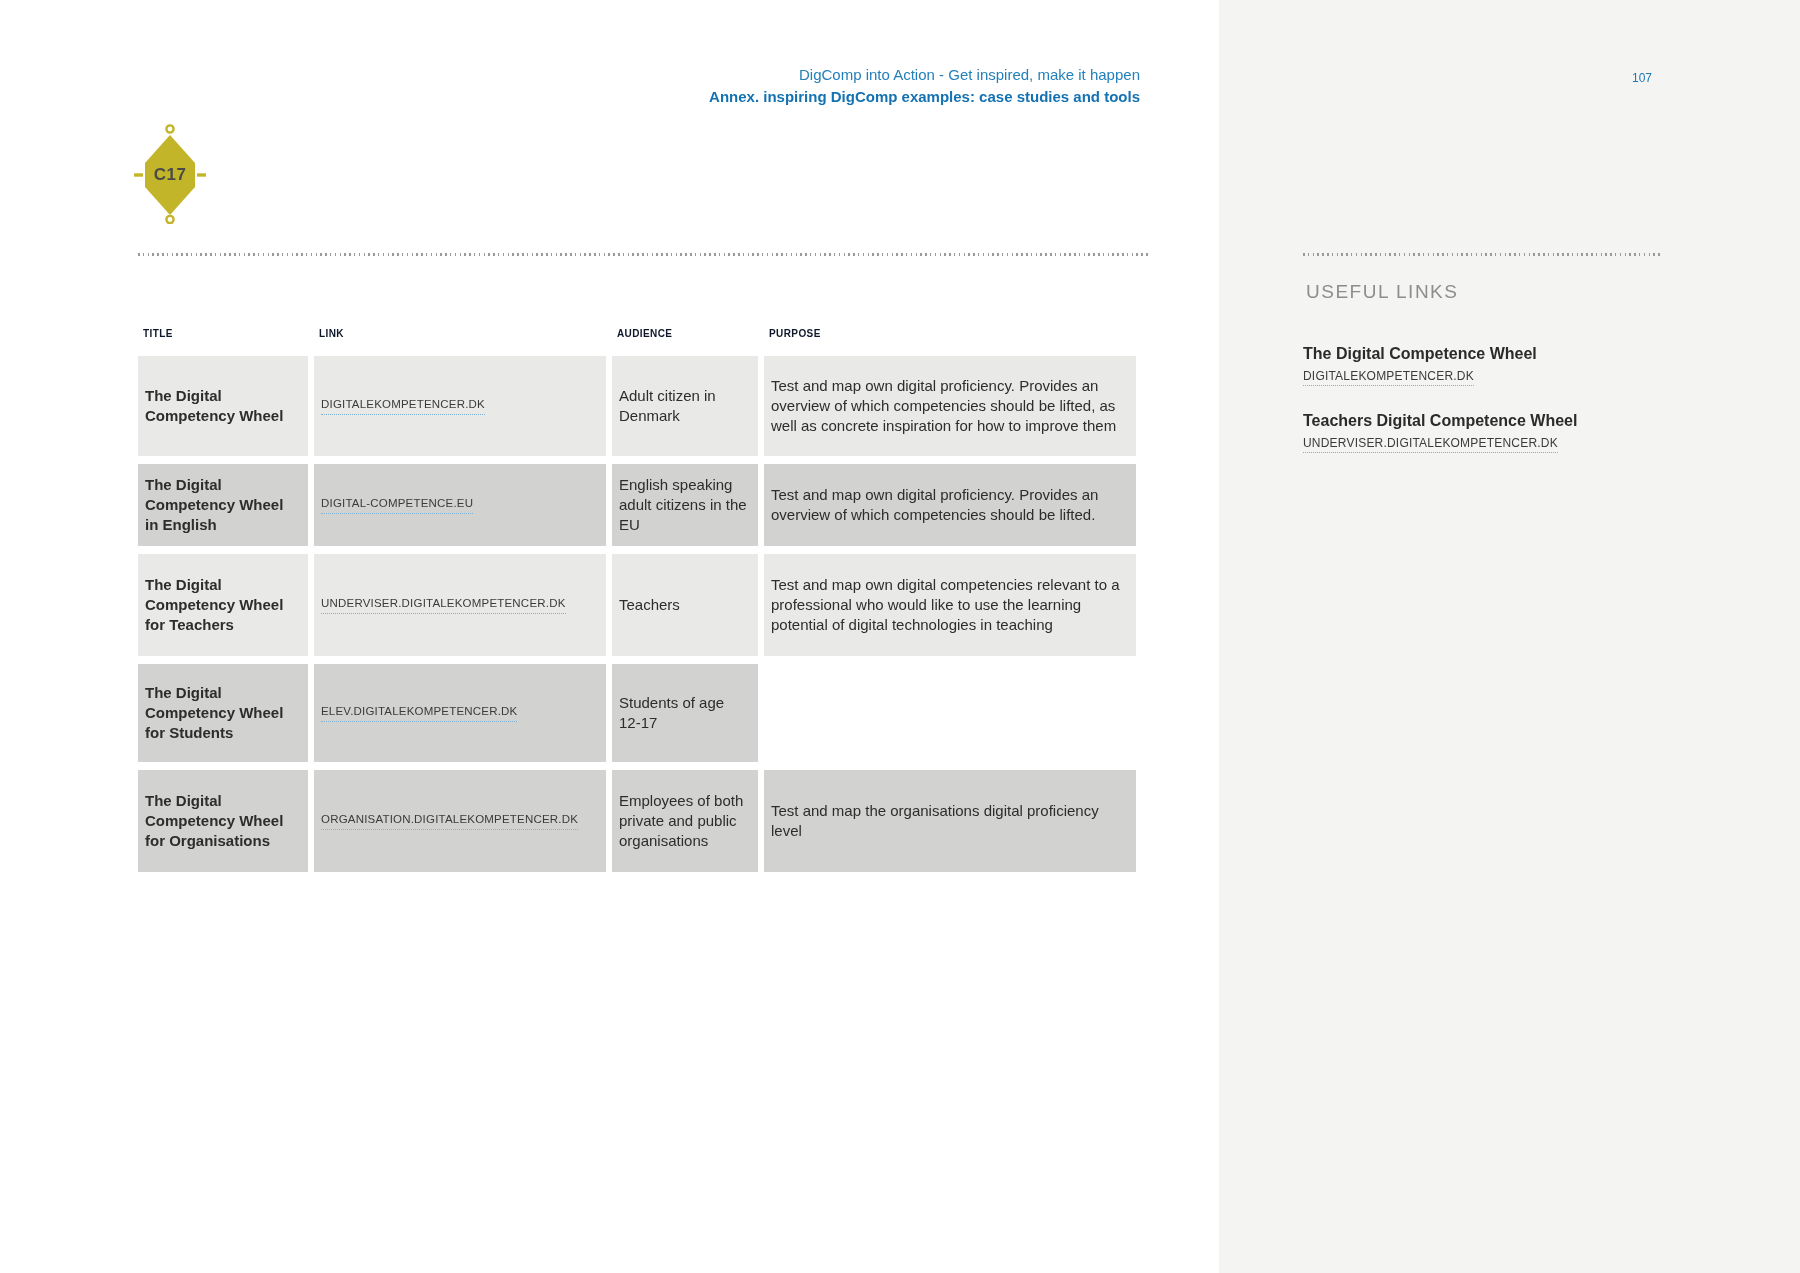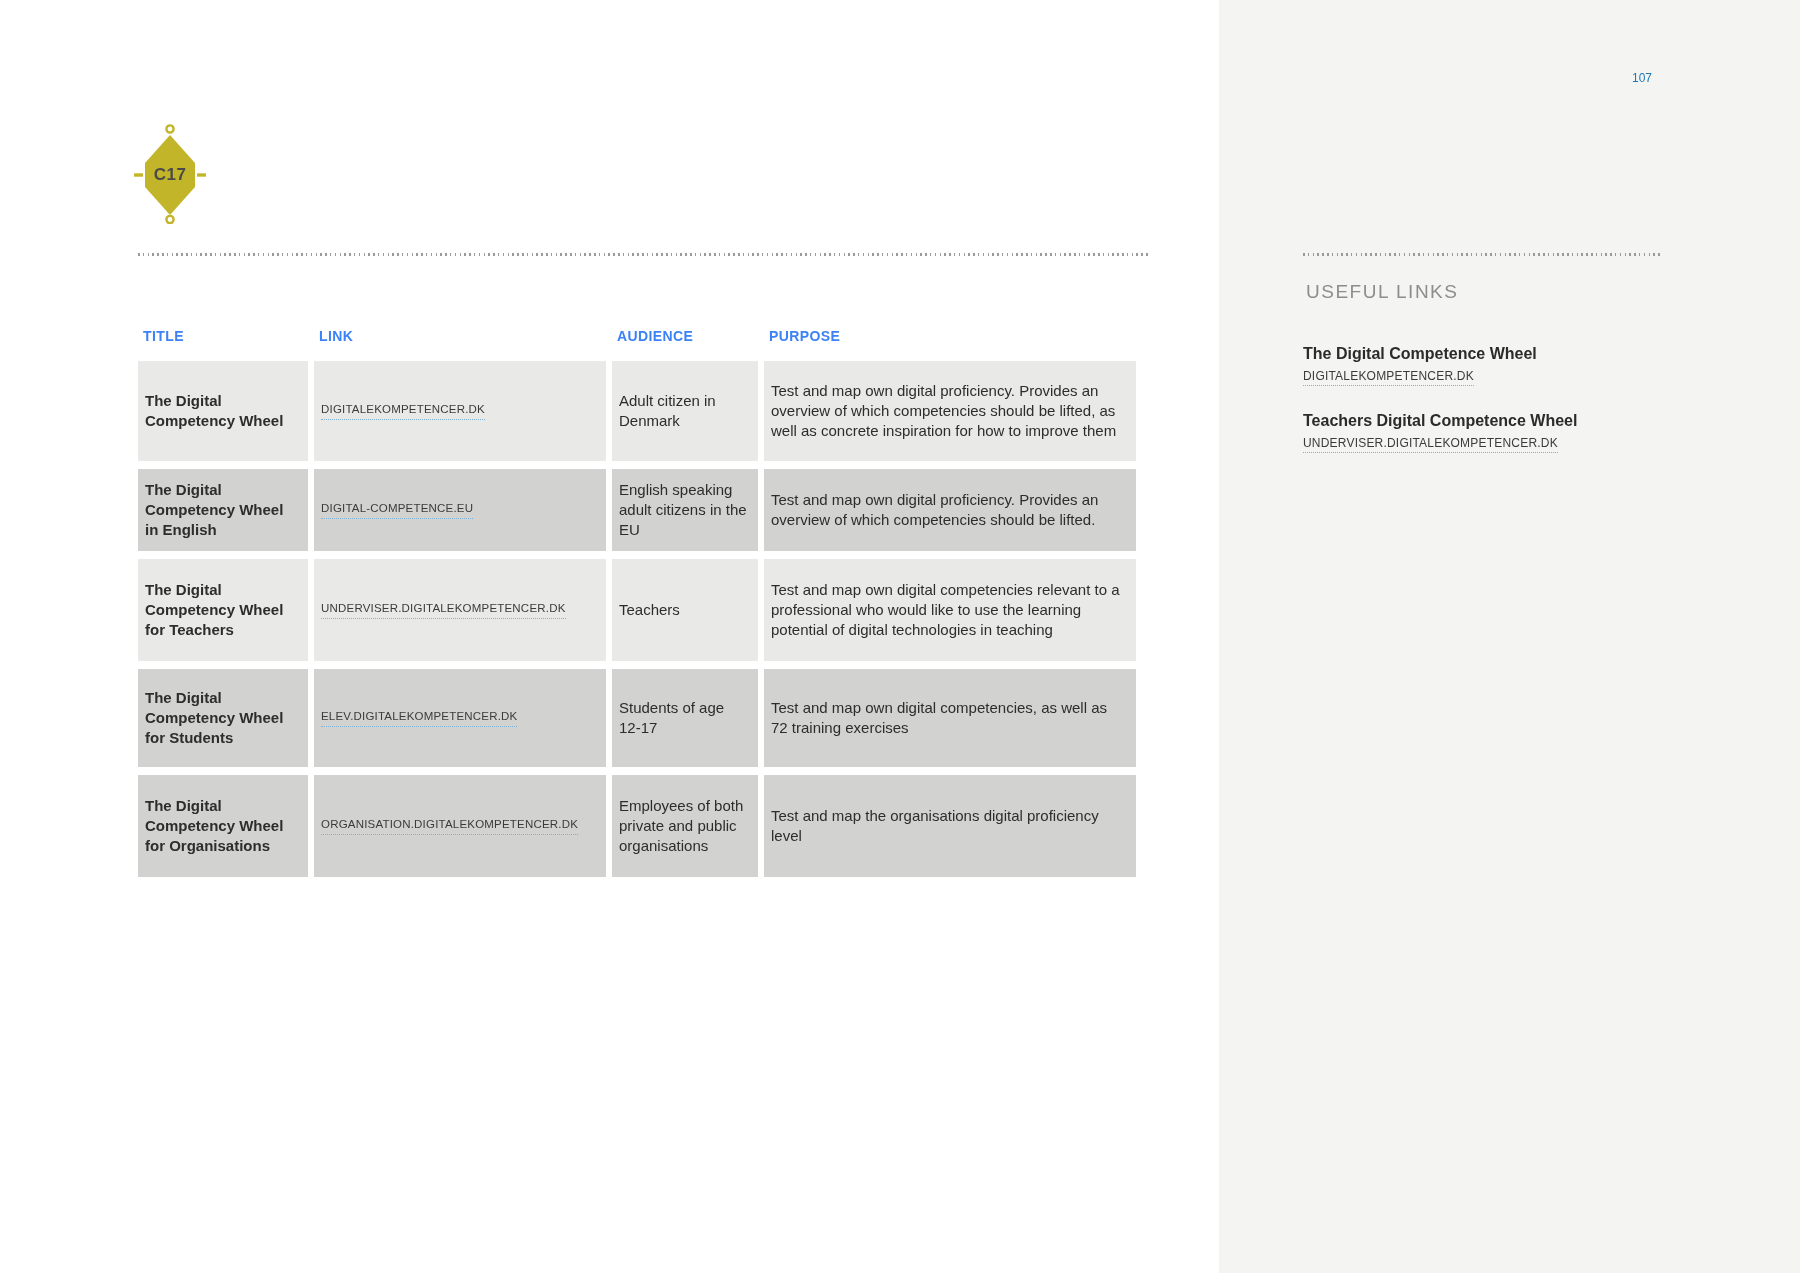--- a/index.html
+++ b/index.html
@@ -70,6 +70,10 @@
 
   <div class="sidebar-panel"></div>
 
+  <div class="doc-header">
+    <div class="l1">DigComp into Action - Get inspired, make it happen</div>
+    <div class="l2">Annex. inspiring DigComp examples: case studies and tools</div>
+  </div>
 
   <div class="page-number">107</div>
 

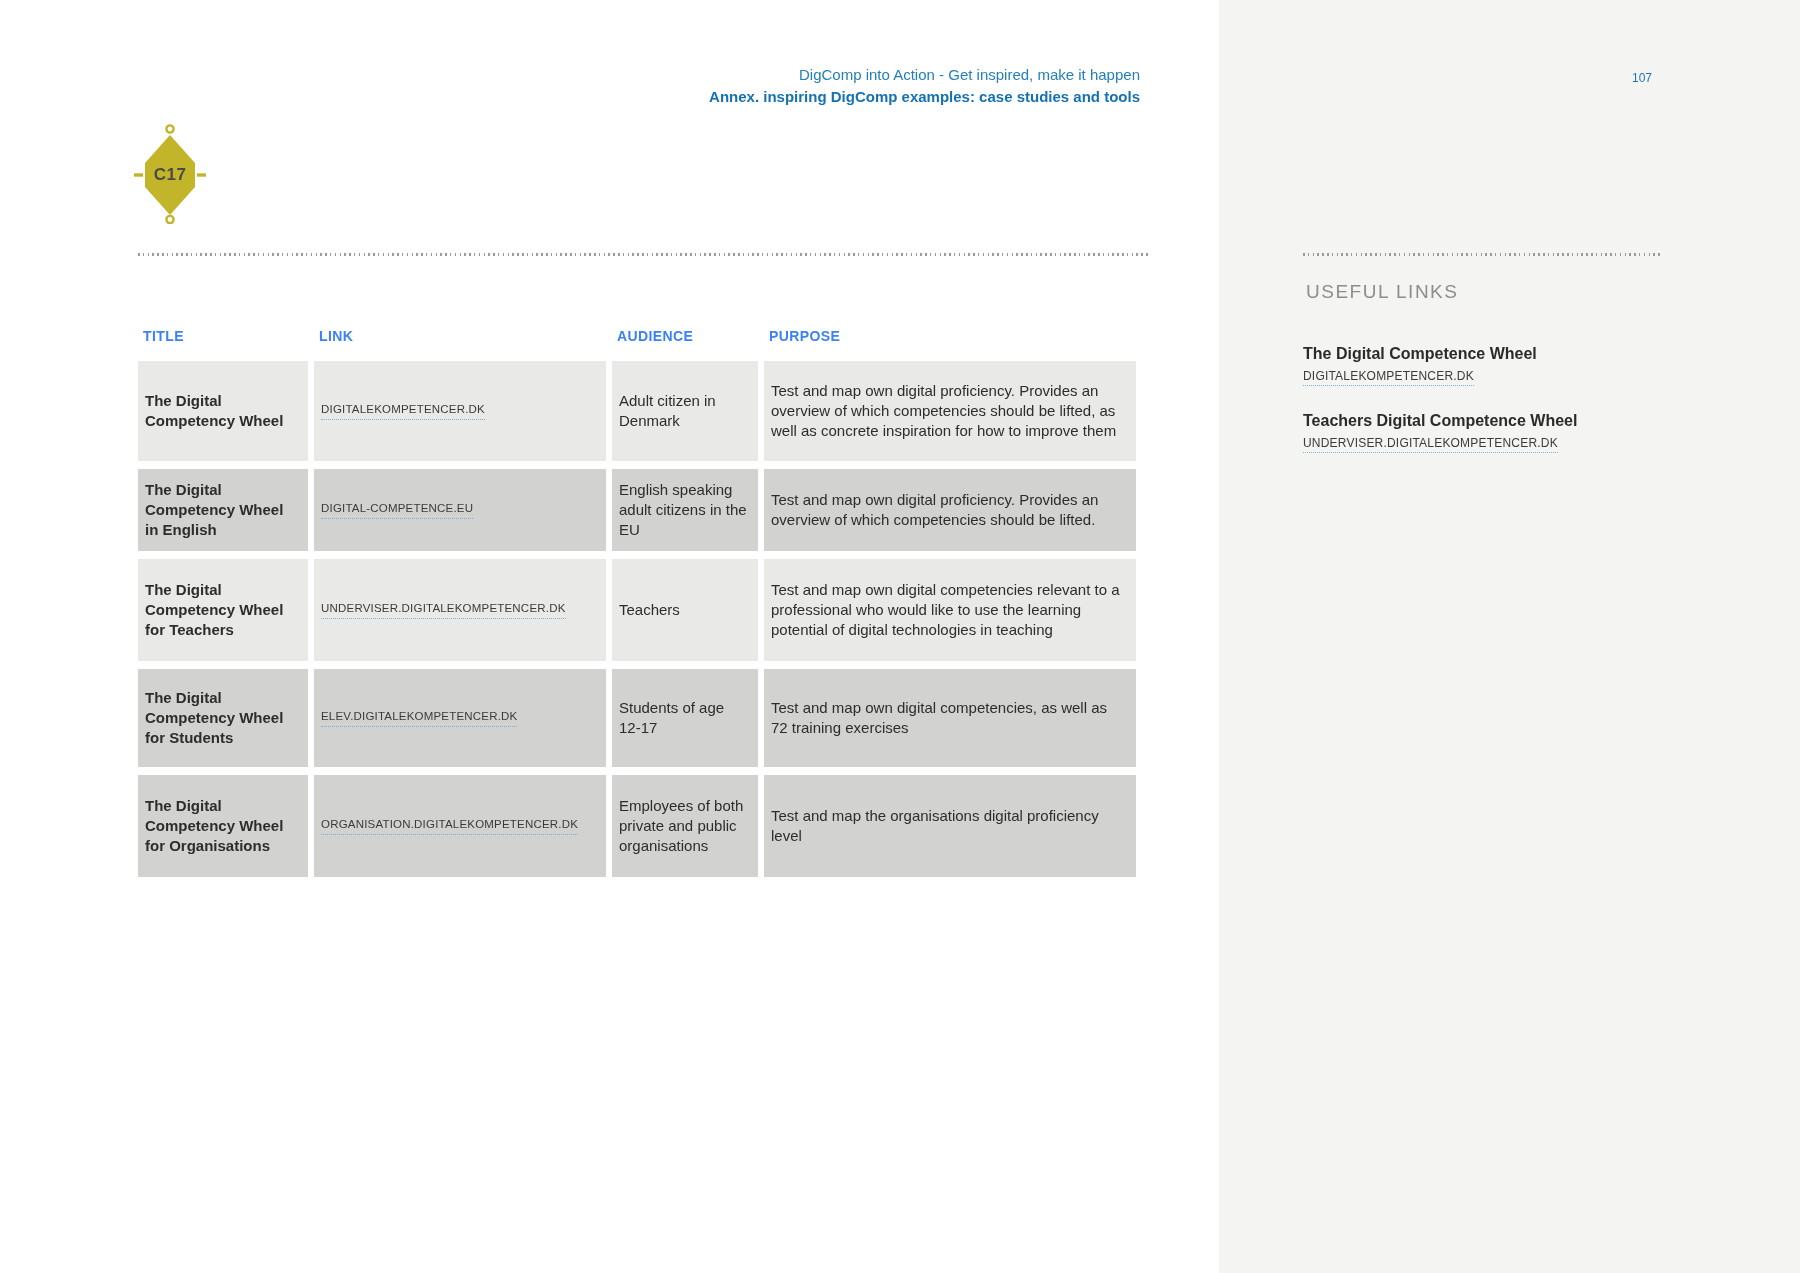--- a/index.html
+++ b/index.html
@@ -32,7 +32,7 @@
   .doc-table { position:absolute; left:138px; top:328px; width:998px; }
   .t-head, .t-row { display:grid; grid-template-columns:170px 292px 146px 372px; column-gap:6px; }
   .t-head { margin-bottom:17px; }
-  .t-head > div { font-size:14px; font-weight:bold; color:#3b82f6; letter-spacing:0.4px; padding-left:5px; }
+  .t-head > div { font-size:10px; font-weight:bold; color:#0f172a; letter-spacing:0.4px; padding-left:5px; }
   .t-row { margin-bottom:8px; }
   .cell {
     display:flex; align-items:center; padding:10px 10px 10px 7px;

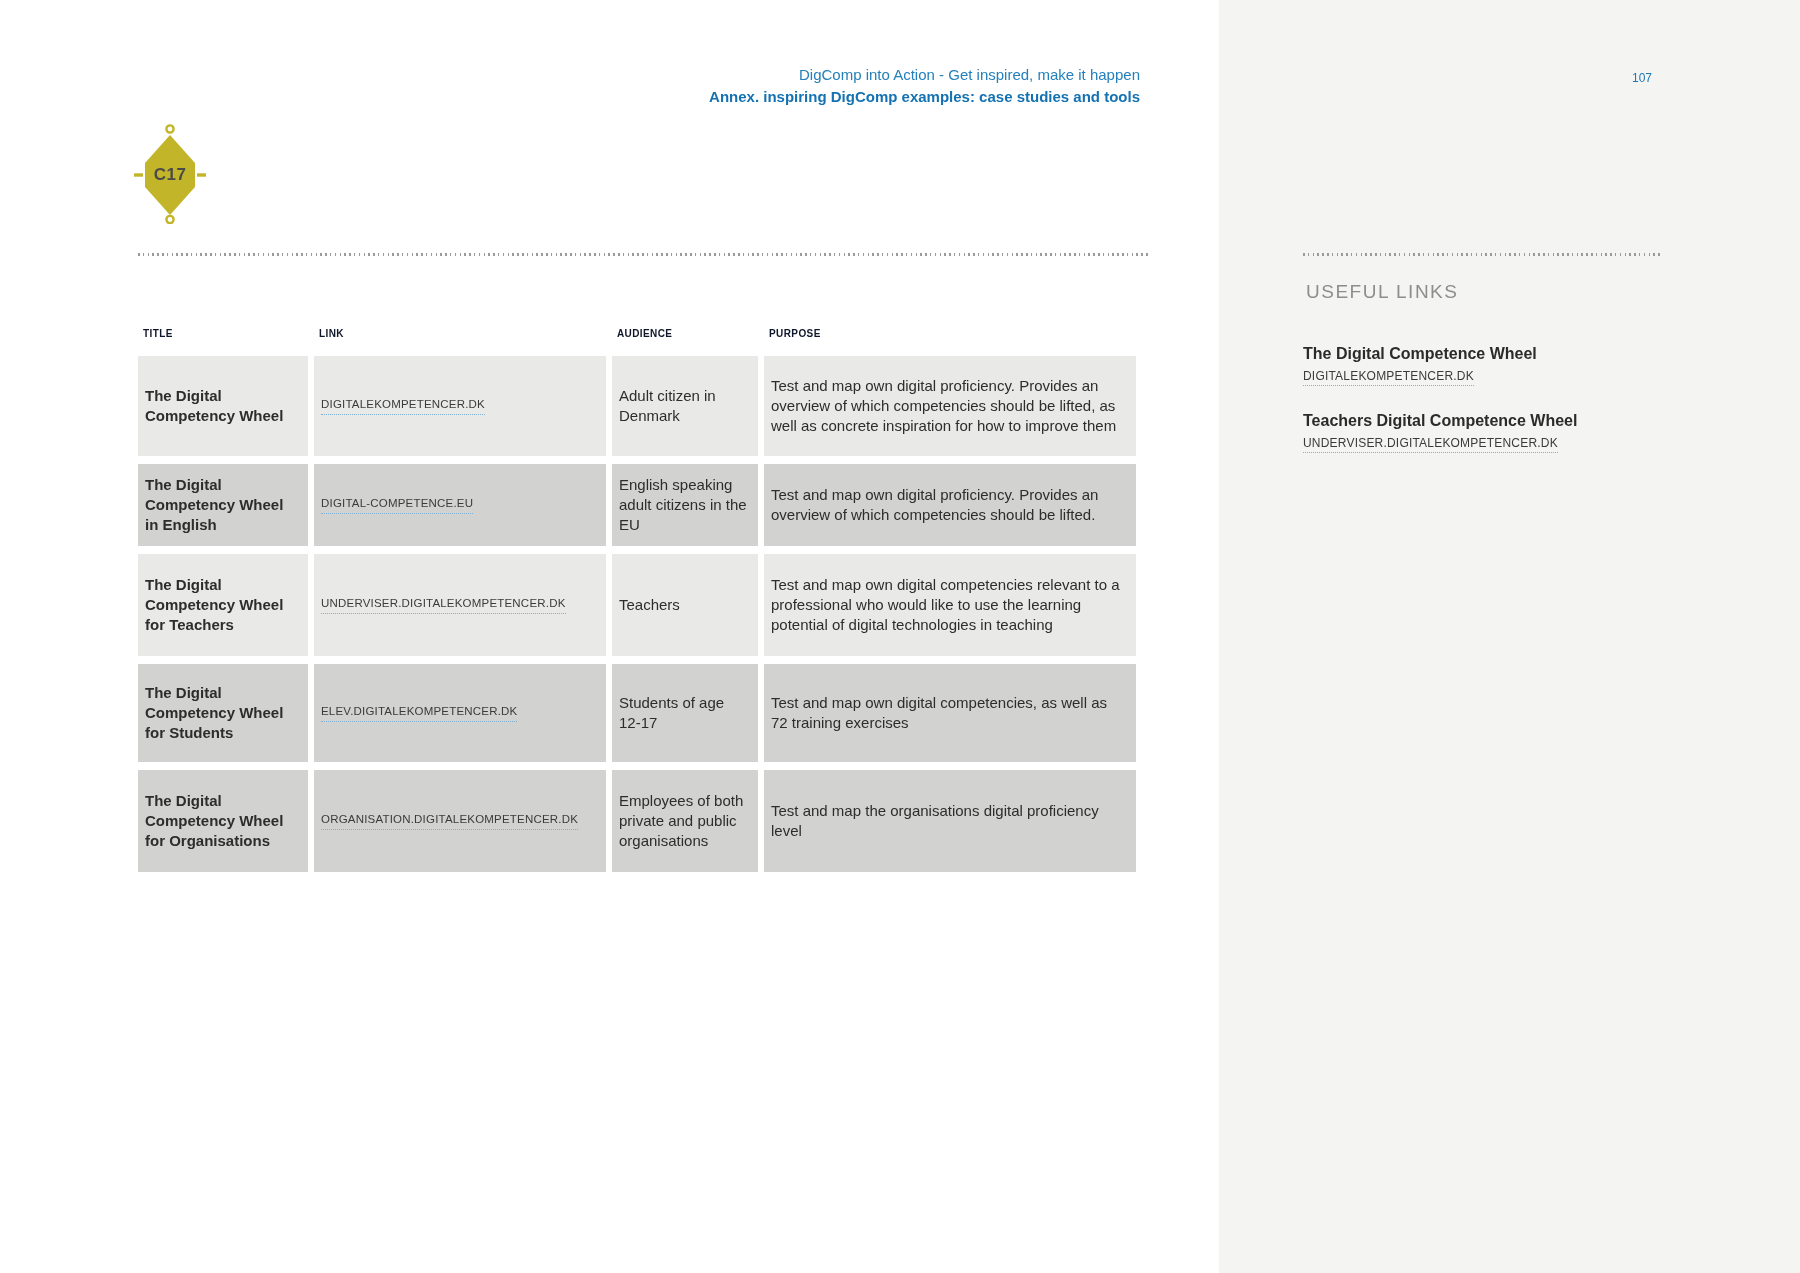--- a/index.html
+++ b/index.html
@@ -131,7 +131,6 @@
           <span class="link-chip">ELEV.DIGITALEKOMPETENCER.DK</span>
         </div>
       <div class="cell dark">Students of age 12-17</div>
-      <div class="cell dark">Test and map own digital competencies, as well as 72 training exercises</div>
     </div>
 
     <div class="t-row r5">

